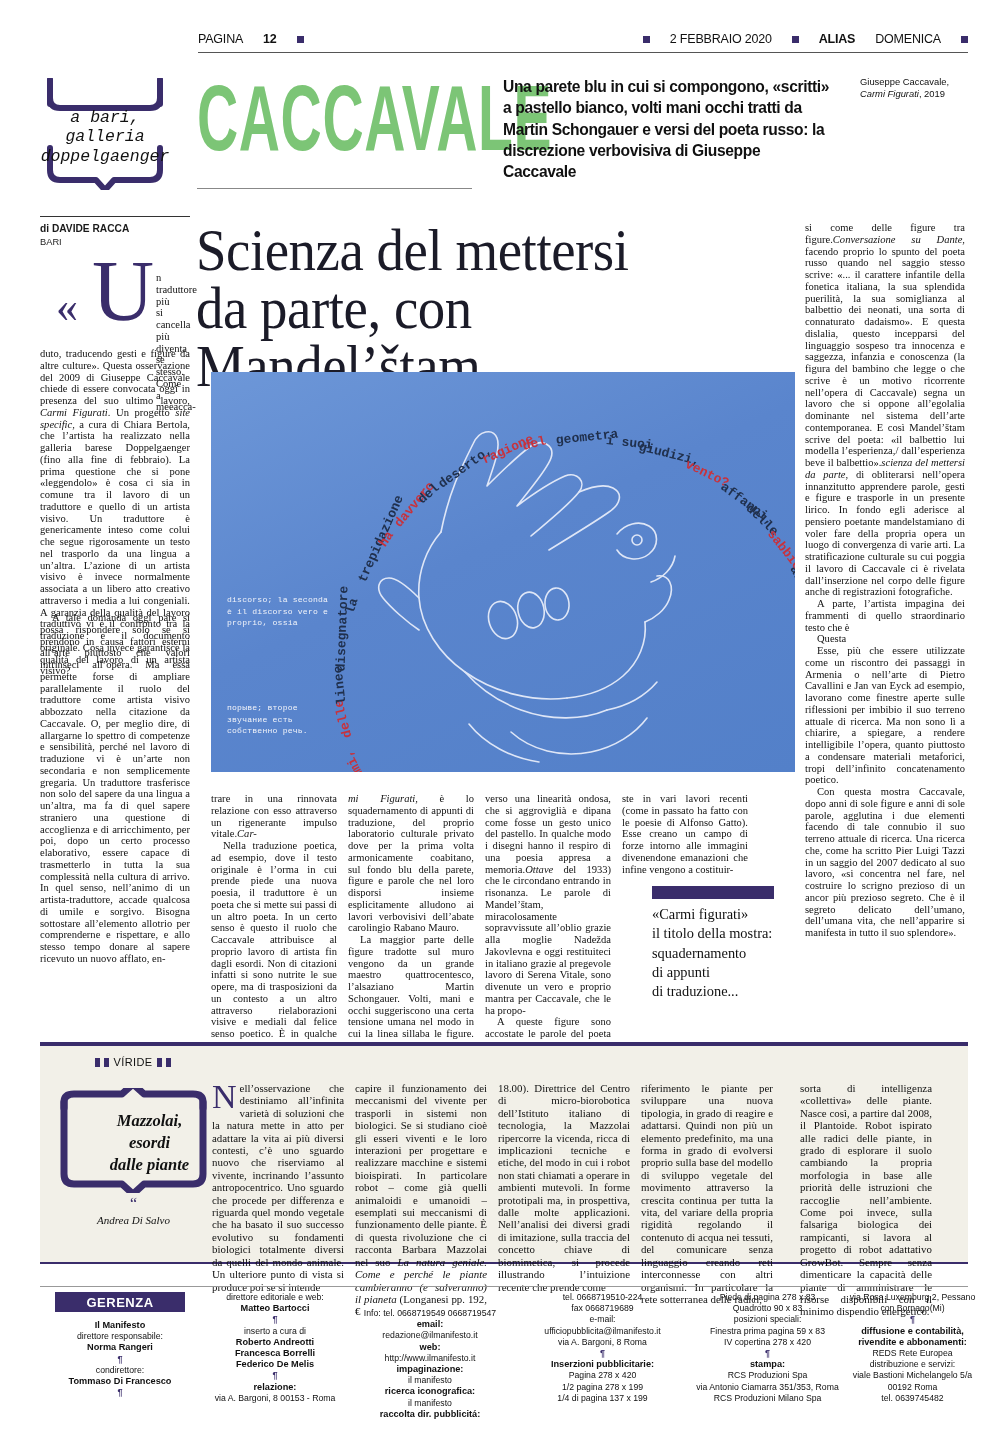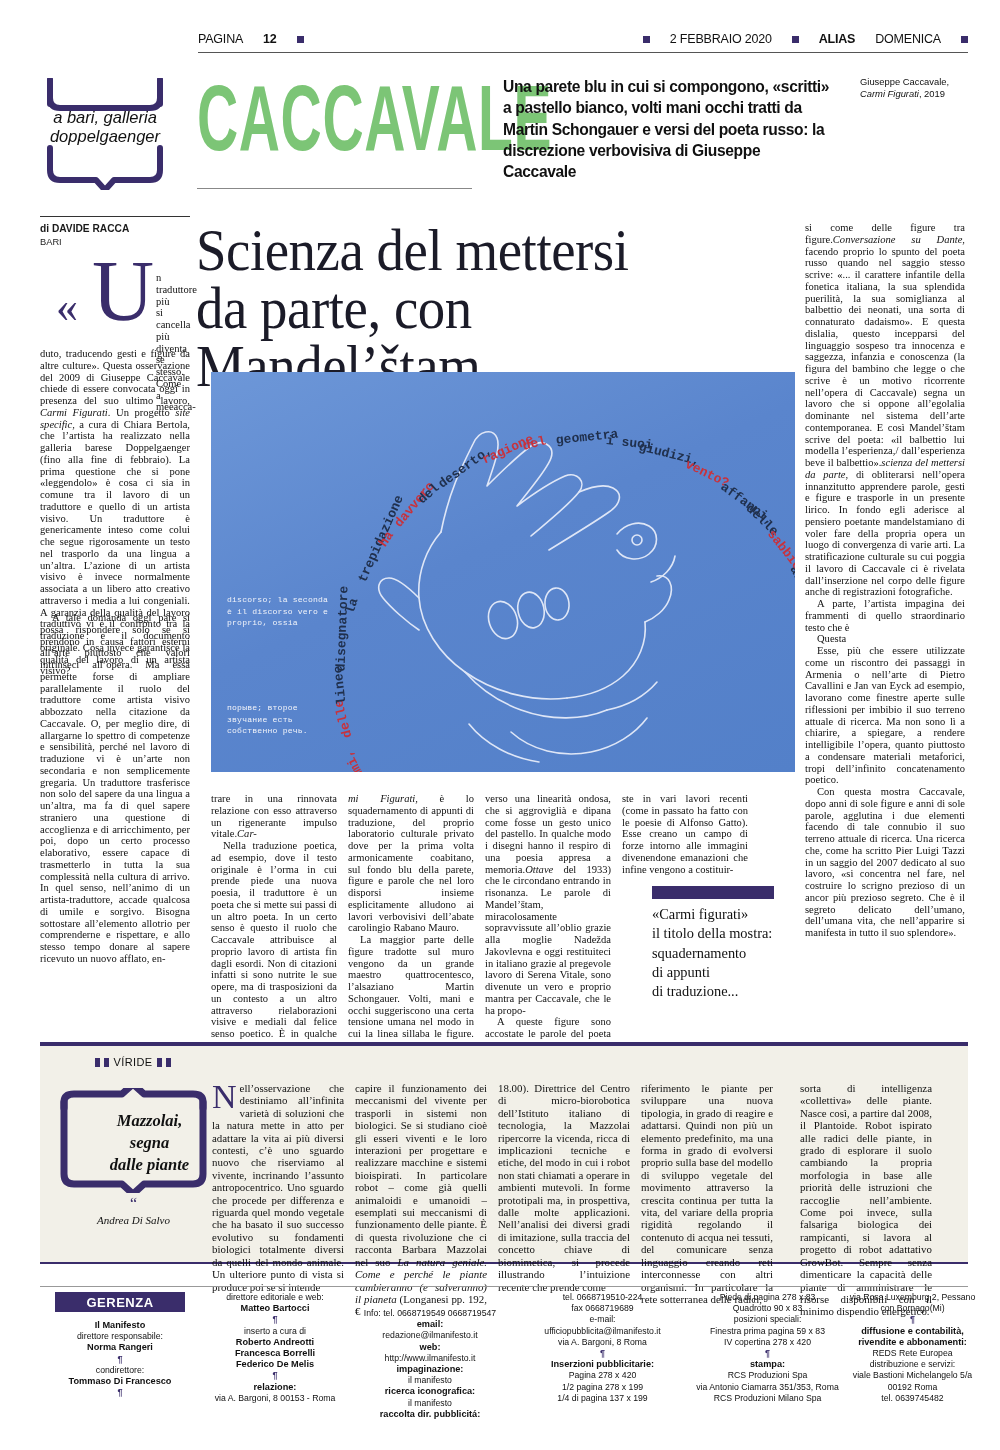--- a/index.html
+++ b/index.html
@@ -27,7 +27,7 @@
   
   .bracket { position:absolute; left:40px; top:78px; width:130px; height:112px; }
   .bracket .lbl { position:absolute; left:0; top:30px; width:130px; text-align:center;
-     font-family:Liberation Sans, sans-serif; font-style:italic; font-size:16.5px; line-height:1.18; color:#111; }
+     font-family:Liberation Mono, monospace; font-style:italic; font-size:16.5px; line-height:1.18; color:#111; }
   .bracket svg { position:absolute; left:0; top:0; }
 
   .caccavale { position:absolute; left:197px; top:72px; width:300px;

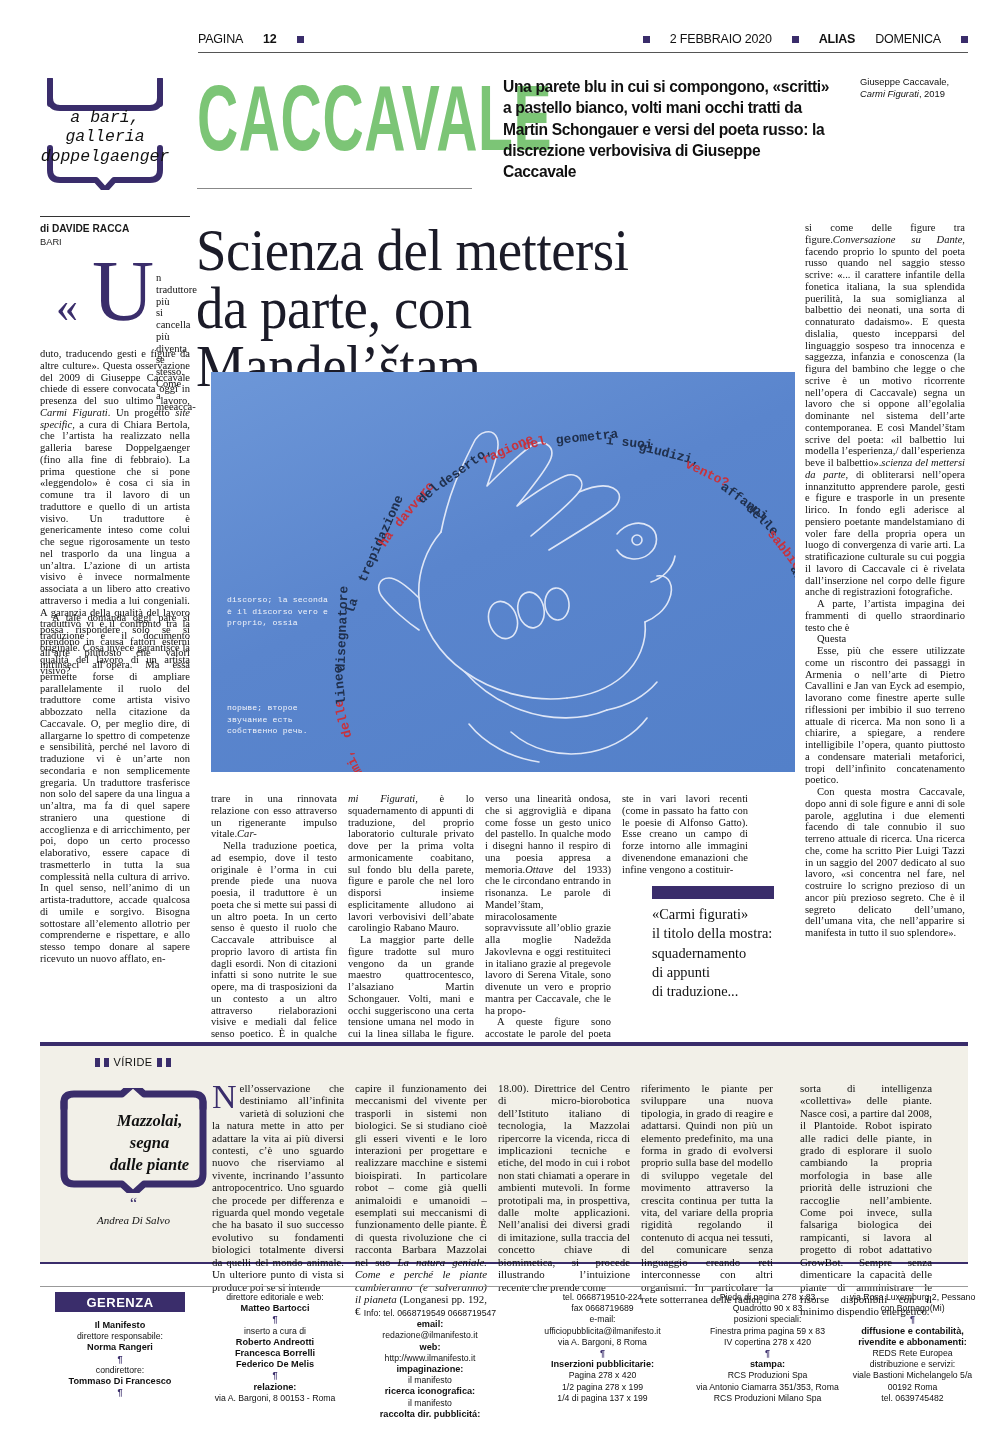--- a/index.html
+++ b/index.html
@@ -331,7 +331,7 @@
     </svg>
     <div class="vlbl">
       <div>Mazzolai,</div>
-      <div>segna</div>
+      <div>esordi</div>
       <div>dalle piante</div>
     </div>
   </div>

